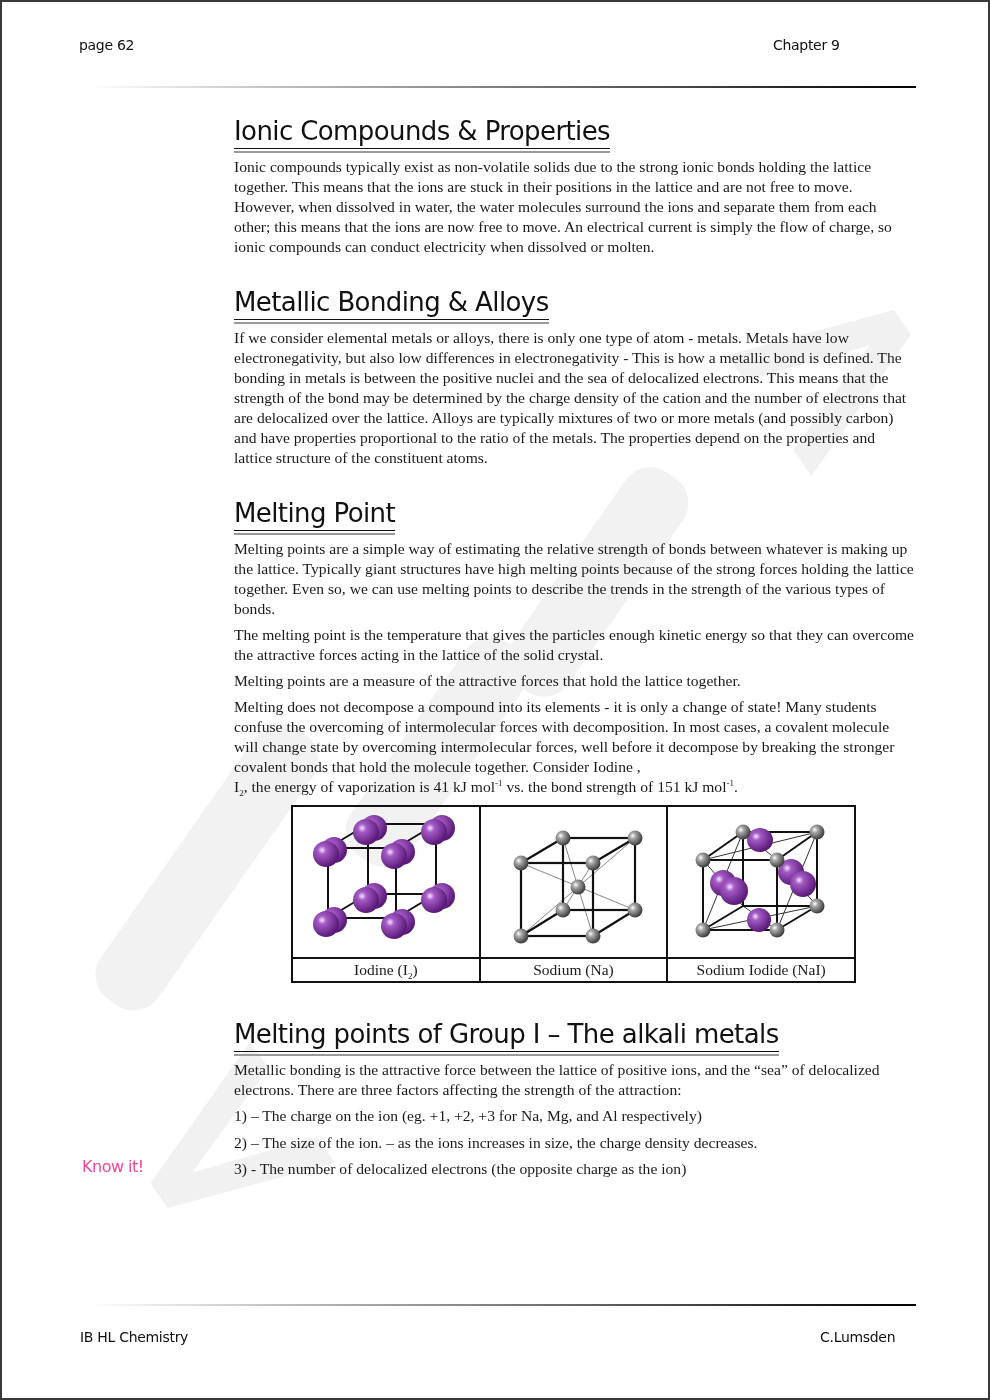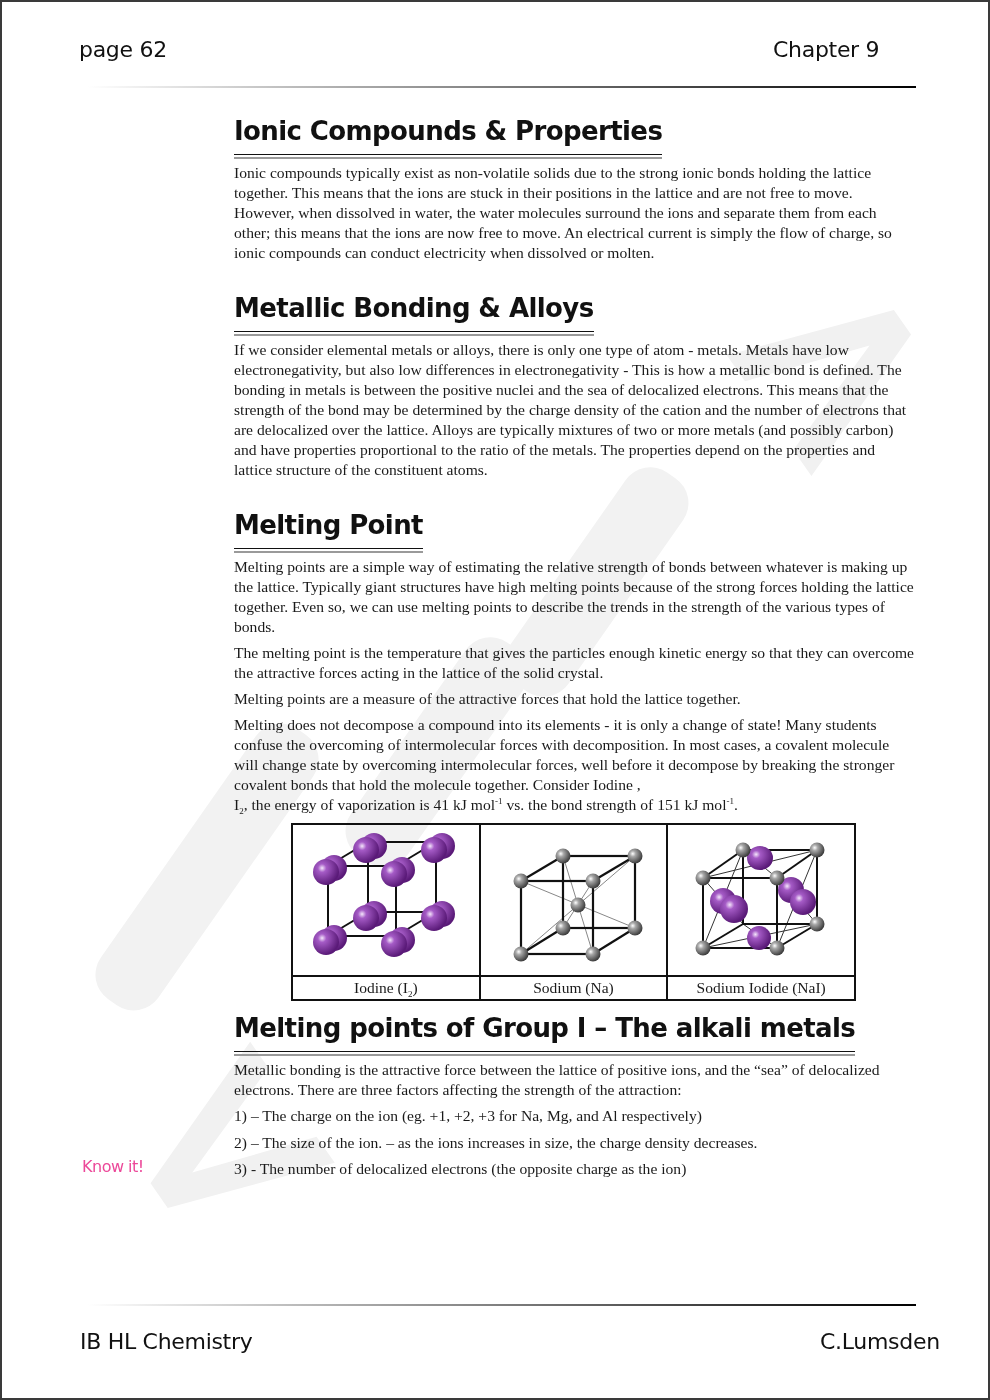--- a/index.html
+++ b/index.html
@@ -18,7 +18,7 @@
   .wm-bar { position: absolute; background: #f2f2f2; border-radius: 30px; }
 
   .running-head, .running-foot {
-    position: absolute; font-family: "DejaVu Sans", sans-serif; font-size: 22px; color: #111;
+    position: absolute; font-family: "DejaVu Sans", sans-serif; font-size: 14px; color: #111;
     letter-spacing: -0.3px;
   }
   .rule {

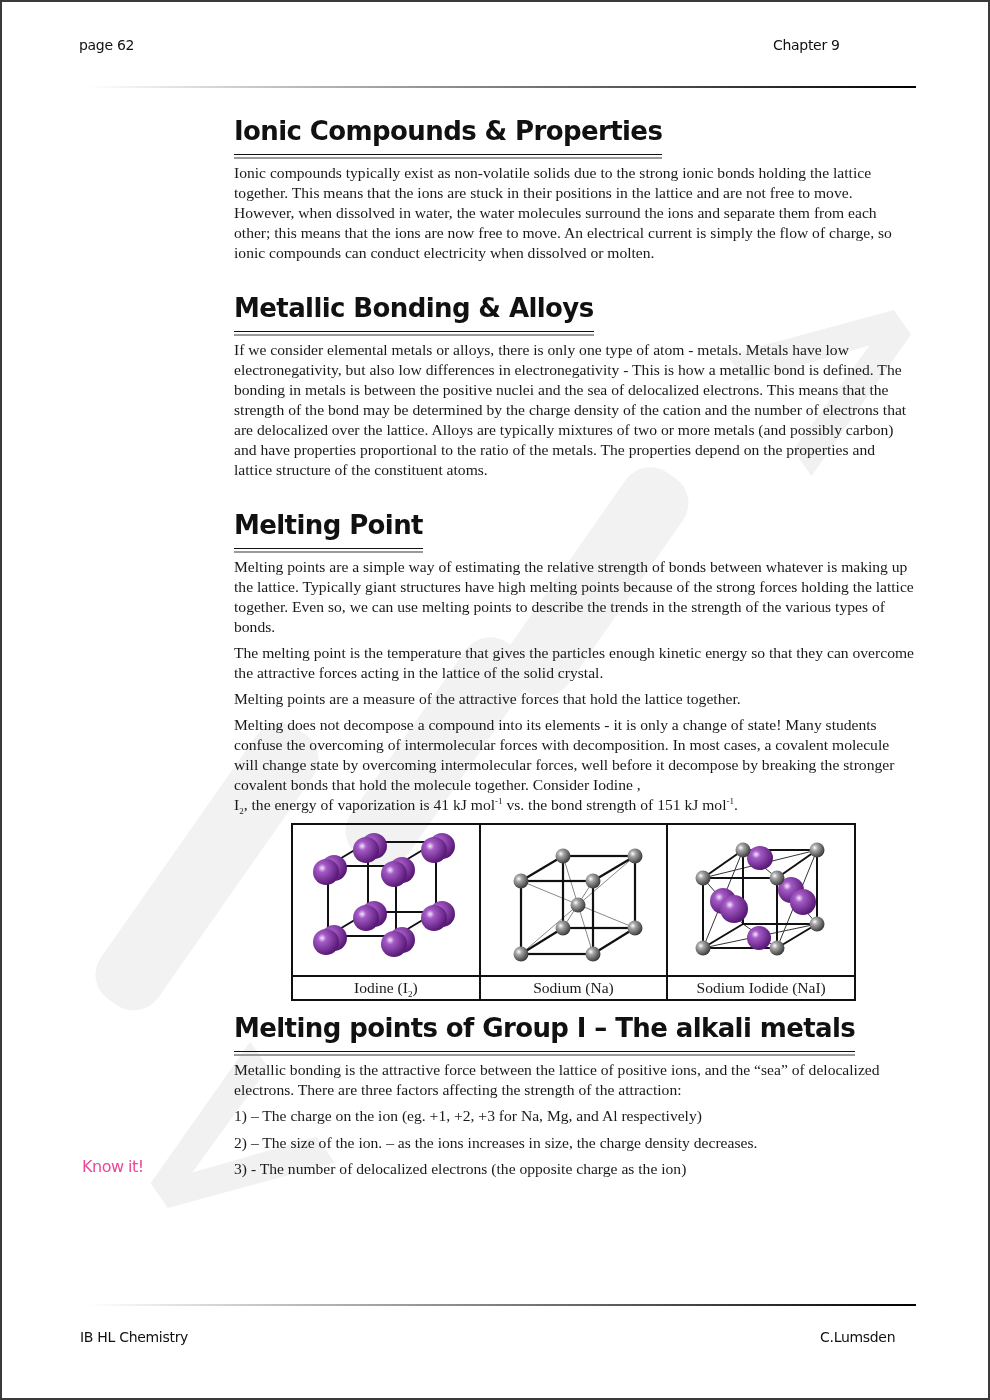--- a/index.html
+++ b/index.html
@@ -30,9 +30,9 @@
     font-family: "Liberation Serif", serif; color: #1a1a1a;
   }
   h2 {
-    font-family: "DejaVu Sans", sans-serif; font-weight: bold; font-size: 26px;
+    font-family: "DejaVu Sans", sans-serif; font-weight: normal; font-size: 26px;
     margin: 0; display: inline-block; letter-spacing: -0.6px; color: #111;
-    line-height: 30px; padding-bottom: 8px;
+    line-height: 30px; padding-bottom: 2px;
     border-bottom: 1.5px solid #111; position: relative;
   }
   h2::after {

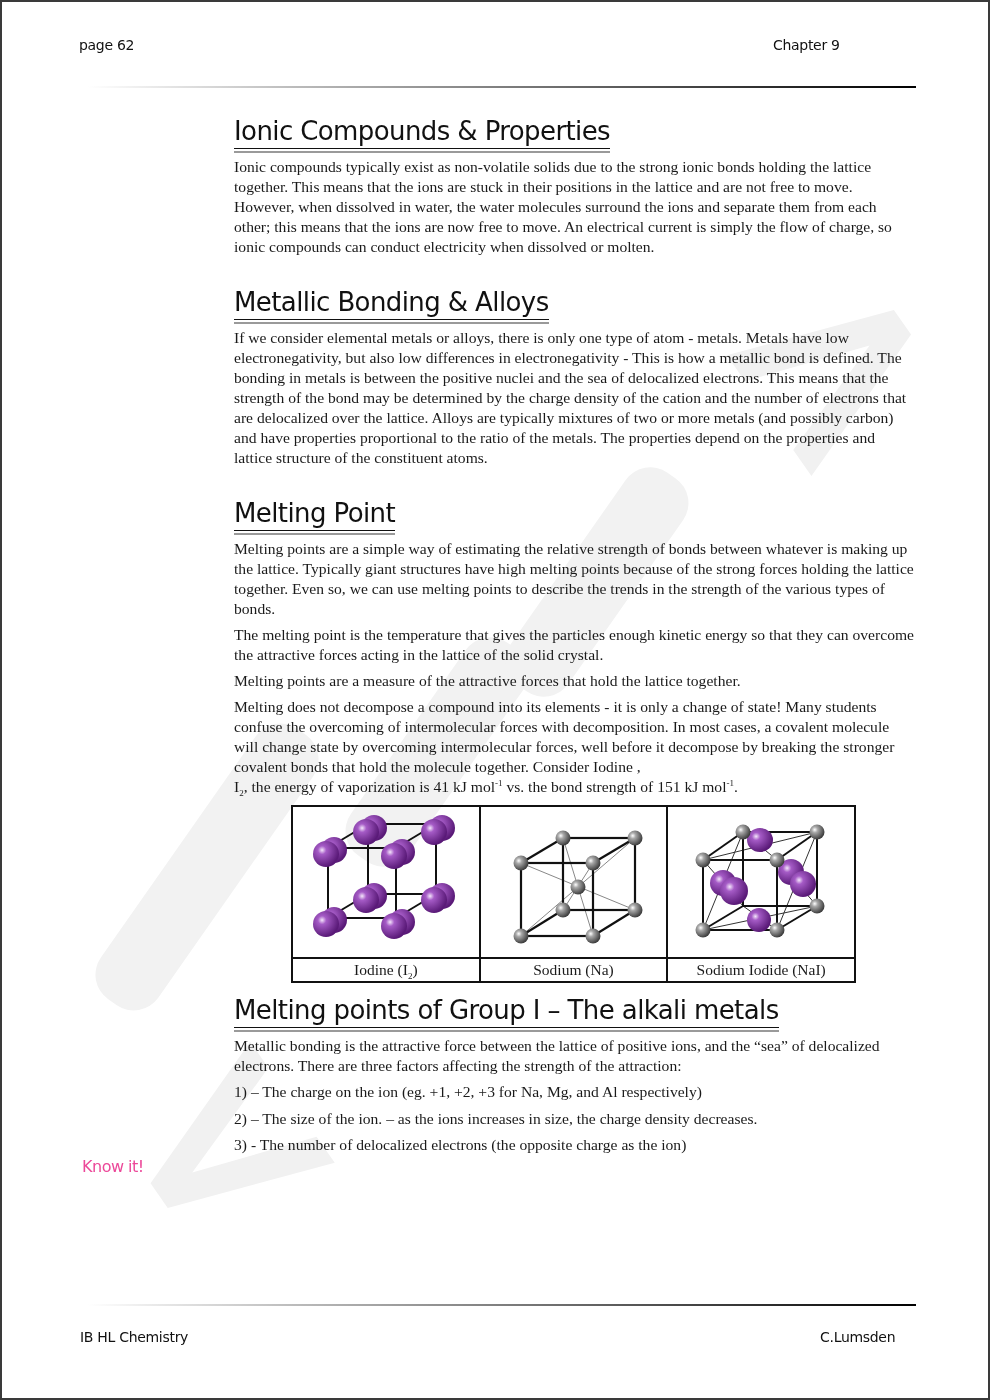--- a/index.html
+++ b/index.html
@@ -87,7 +87,7 @@
       <p>If we consider elemental metals or alloys, there is only one type of atom - metals.  Metals have low electronegativity, but also low differences in electronegativity - This is how a metallic bond is defined. The bonding in metals is between the positive nuclei and the sea of delocalized electrons. This means that the strength of the bond may be determined by the charge density of the cation and the number of electrons that are delocalized over the lattice. Alloys are typically mixtures of two or more metals (and possibly carbon) and have properties proportional to the ratio of the metals.  The properties depend on the properties and lattice structure of the constituent atoms.</p>
     </div>
 
-    <div class="section" style="margin-bottom:12px;">
+    <div class="section" style="margin-bottom:36px;">
       <div class="h-wrap"><h2>Melting Point</h2></div>
       <p>Melting points are a simple way of estimating the relative strength of bonds between whatever is making up the lattice.  Typically giant structures have high melting points because of the strong forces holding the lattice together.  Even so, we can use melting points to describe the trends in the strength of the various types of bonds.</p>
       <p>The melting point is the temperature that gives the particles enough kinetic energy so that they can overcome the attractive forces acting in the lattice of the solid crystal.</p>

